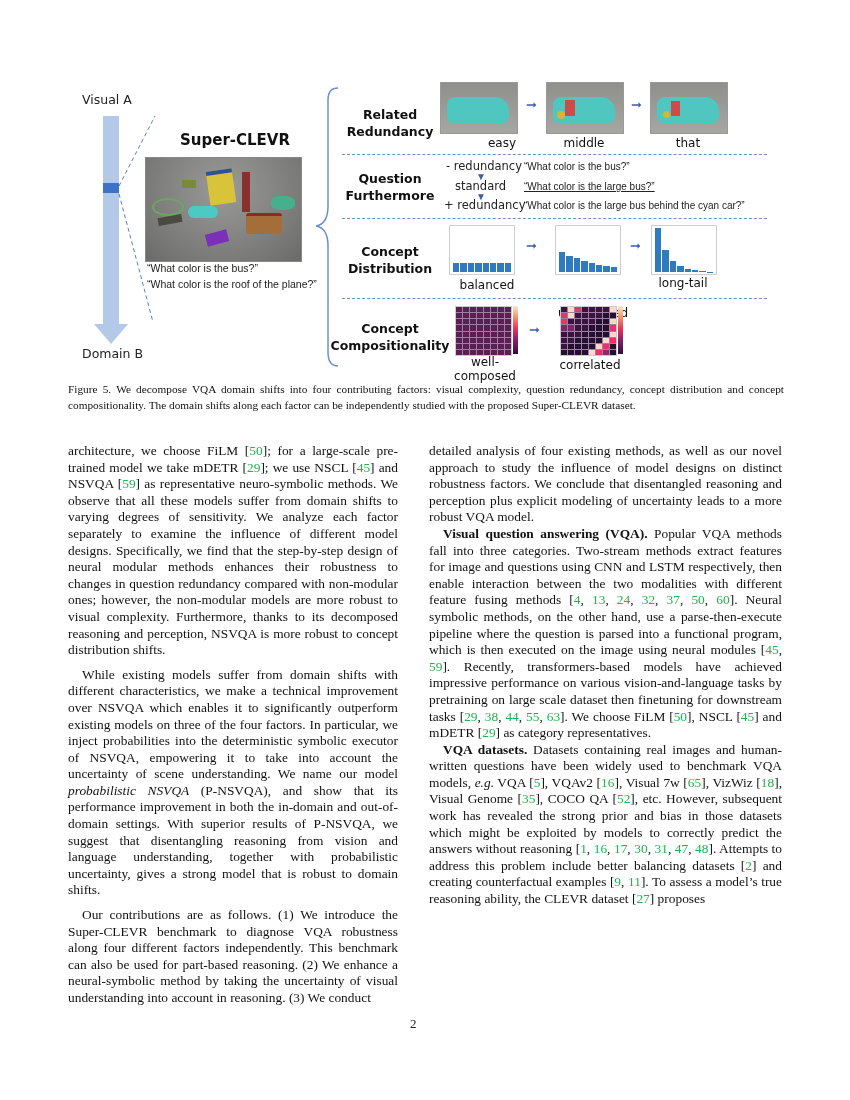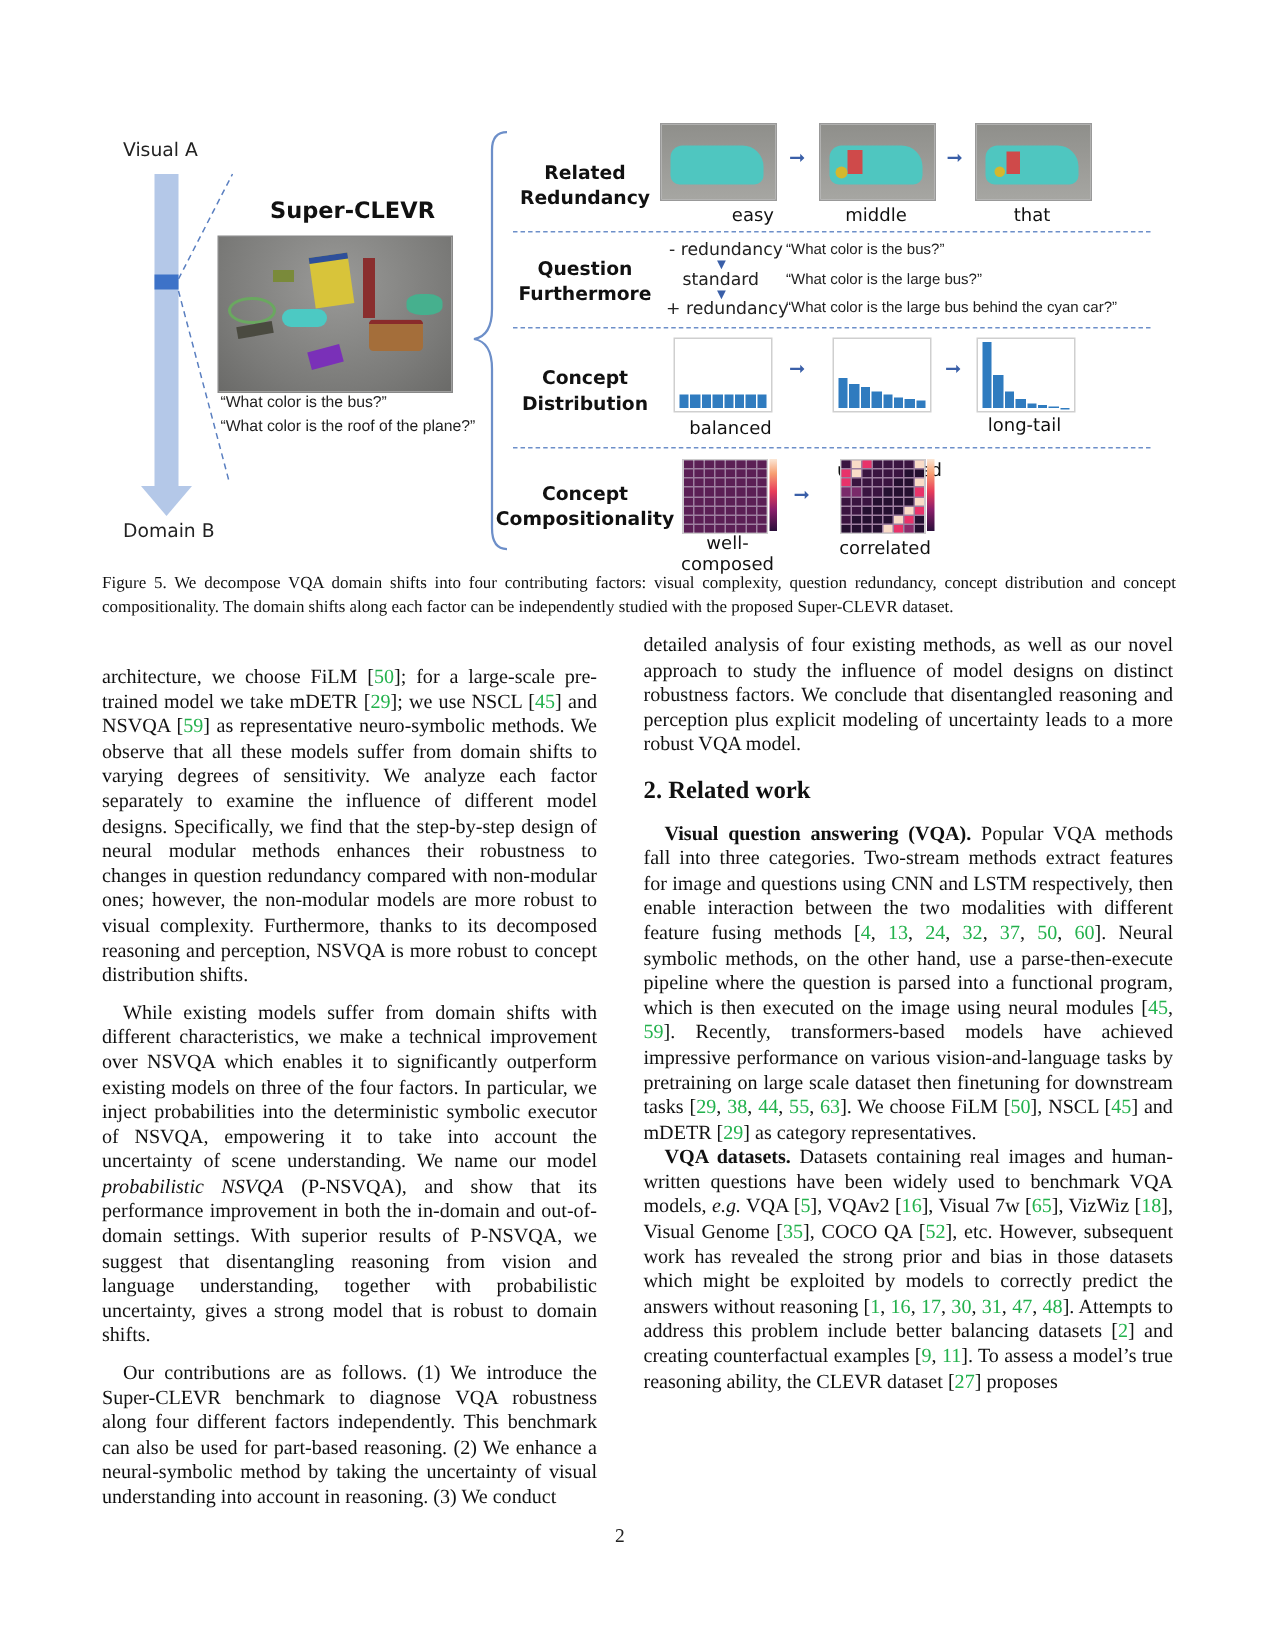--- a/index.html
+++ b/index.html
@@ -126,7 +126,7 @@
   <div class="abs down-arr" style="left:476px; top:191px;">▼</div>
   <div class="abs red-item sans" style="left:444px; top:198px;">+ redundancy</div>
   <div class="abs red-q narrow" style="left:524px; top:161px;">“What color is the bus?”</div>
-  <div class="abs red-q narrow" style="left:524px; top:181px;">“What color is the large bus?”</div>
+  <div class="abs red-q narrow" style="left:524px; top:181px;text-decoration:underline;">“What color is the large bus?”</div>
   <div class="abs red-q narrow" style="left:524px; top:200px;">“What color is the large bus behind the cyan car?”</div>
 
   <div class="abs mini-chart" style="left:449px; top:225px;">

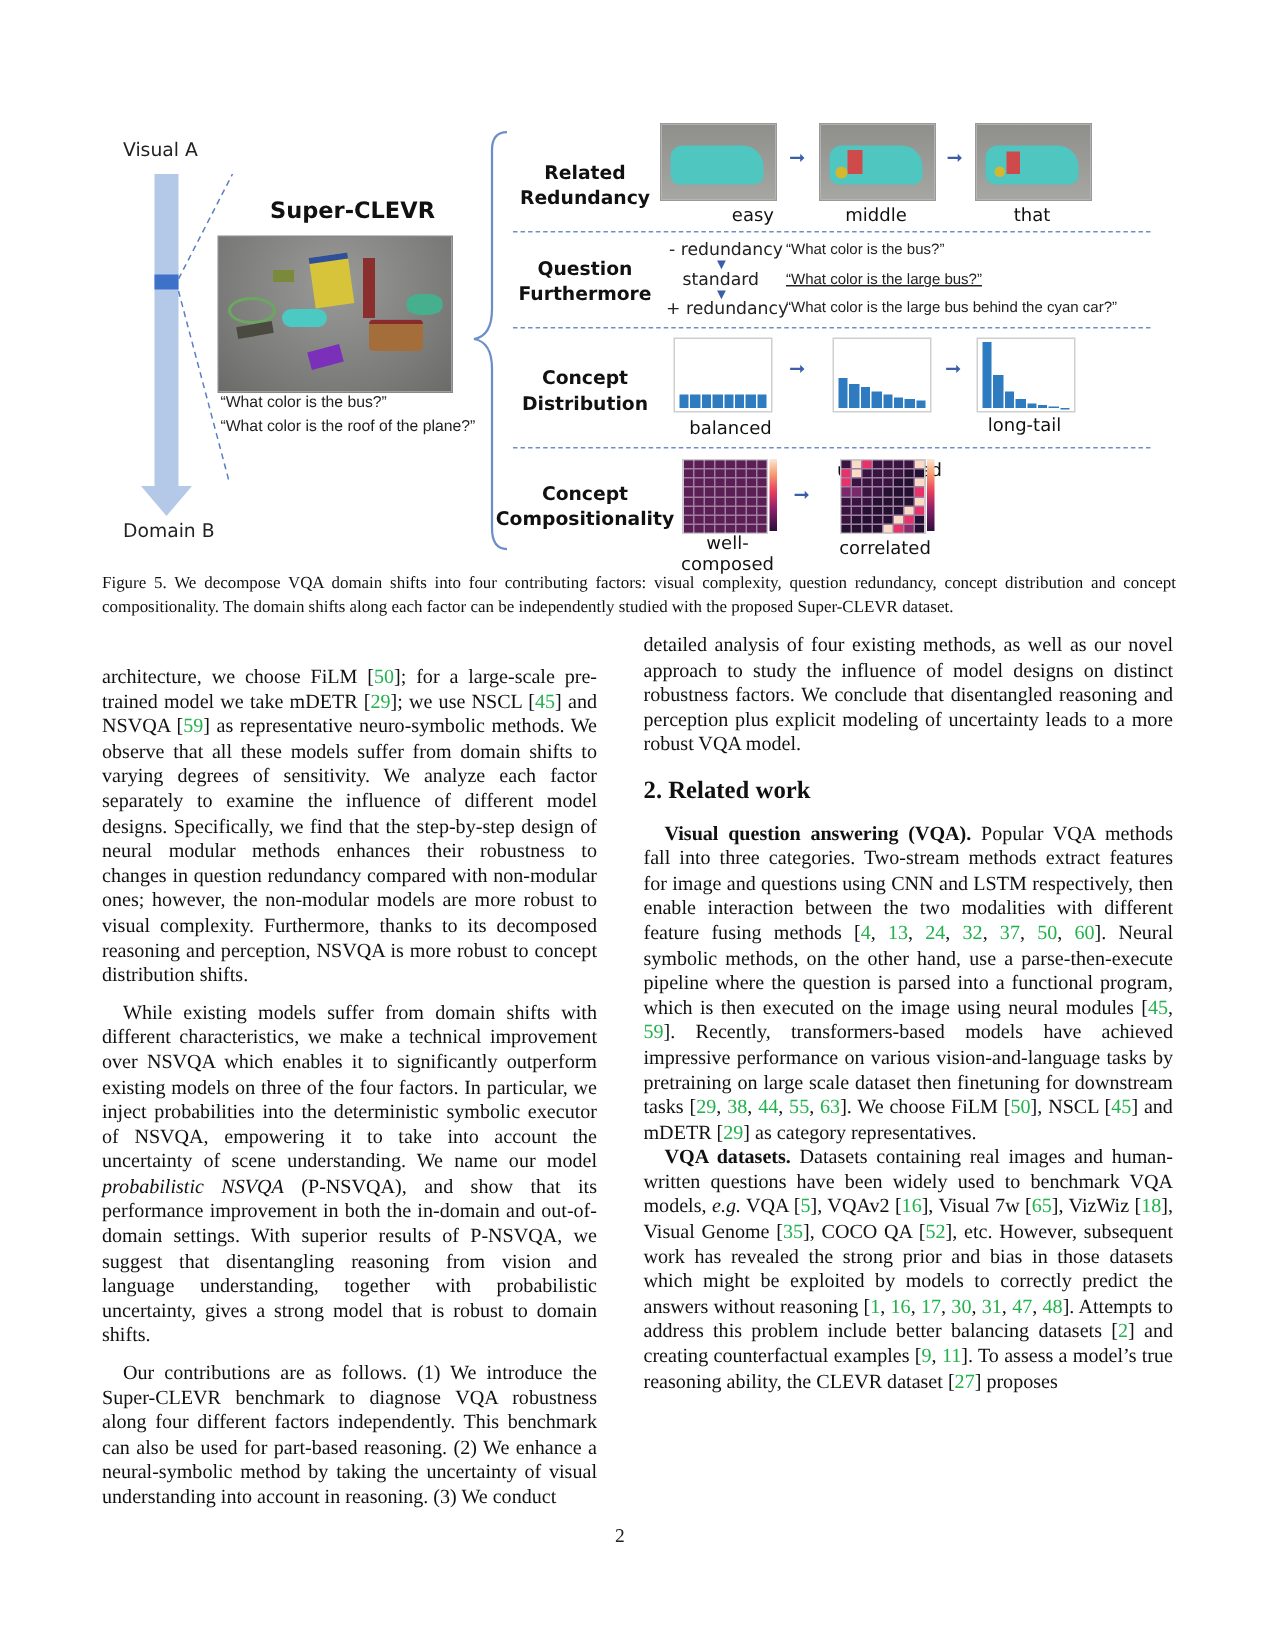--- a/index.html
+++ b/index.html
@@ -312,7 +312,7 @@
   <p class="indent gap">Our contributions are as follows.  (1) We introduce the Super-CLEVR benchmark to diagnose VQA robustness along four different factors independently. This benchmark can also be used for part-based reasoning. (2) We enhance a neural-symbolic method by taking the uncertainty of visual understanding into account in reasoning.  (3) We conduct</p>
 </div>
 
-<div class="abs col" style="left:429px; top:422px; width:353px;">
+<div class="abs col" style="left:429px; top:443px; width:353px;">
   <p>detailed analysis of four existing methods, as well as our novel approach to study the influence of model designs on distinct robustness factors.  We conclude that disentangled reasoning and perception plus explicit modeling of uncertainty leads to a more robust VQA model.</p>
   <div class="sec-head" style="margin-top:14px; margin-bottom:12px;">2. Related work</div>
   <p class="indent"><b>Visual question answering (VQA).</b><span> Popular VQA methods fall into three categories.  Two-stream methods extract features for image and questions using CNN and LSTM respectively, then enable interaction between the two modalities with different feature fusing methods [<span class="cite">4</span>, <span class="cite">13</span>, <span class="cite">24</span>, <span class="cite">32</span>, <span class="cite">37</span>, <span class="cite">50</span>, <span class="cite">60</span>].  Neural symbolic methods, on the other hand, use a parse-then-execute pipeline where the question is parsed into a functional program, which is then executed on the image using neural modules [<span class="cite">45</span>, <span class="cite">59</span>].  Recently, transformers-based models have achieved impressive performance on various vision-and-language tasks by pretraining on large scale dataset then finetuning for downstream tasks [<span class="cite">29</span>, <span class="cite">38</span>, <span class="cite">44</span>, <span class="cite">55</span>, <span class="cite">63</span>].  We choose FiLM [<span class="cite">50</span>], NSCL [<span class="cite">45</span>] and mDETR [<span class="cite">29</span>] as category representatives.</span></p>

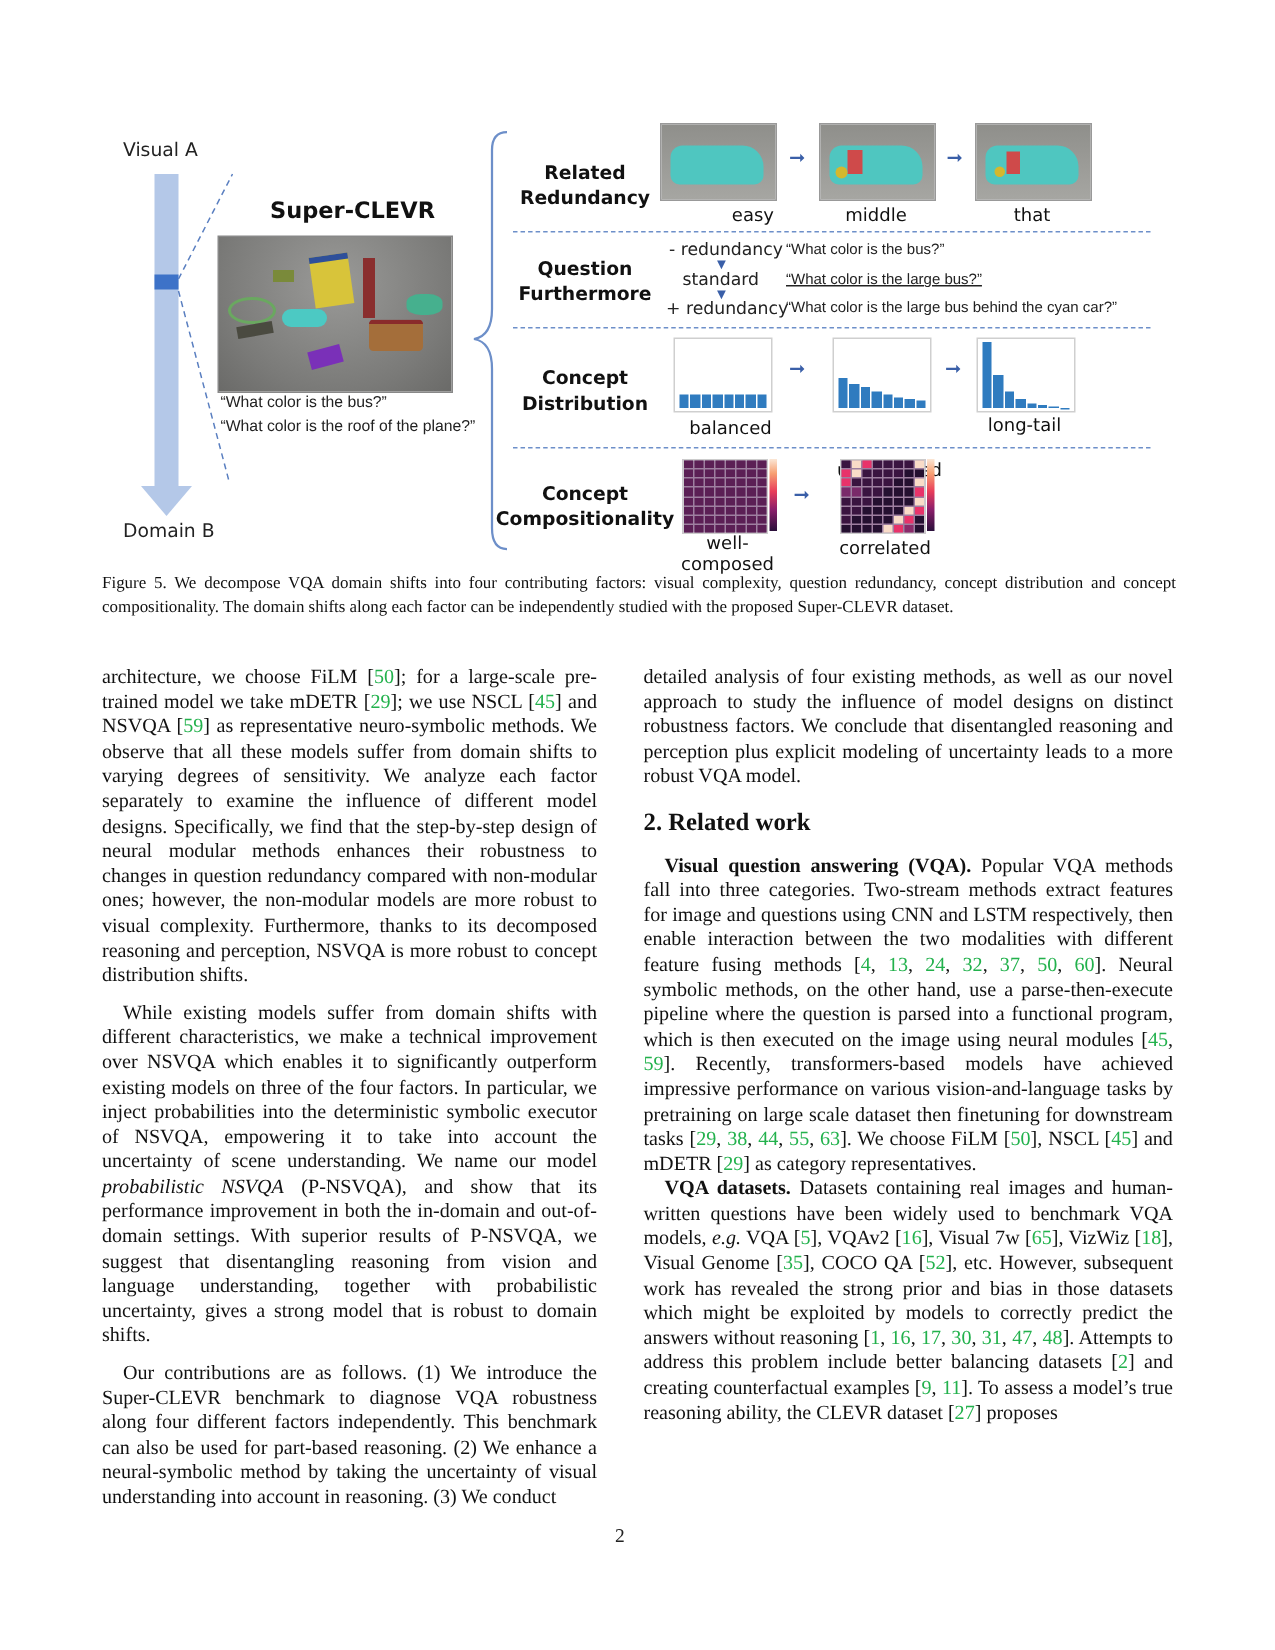--- a/index.html
+++ b/index.html
@@ -314,7 +314,6 @@
 
 <div class="abs col" style="left:429px; top:443px; width:353px;">
   <p>detailed analysis of four existing methods, as well as our novel approach to study the influence of model designs on distinct robustness factors.  We conclude that disentangled reasoning and perception plus explicit modeling of uncertainty leads to a more robust VQA model.</p>
-  <div class="sec-head" style="margin-top:14px; margin-bottom:12px;">2. Related work</div>
   <p class="indent"><b>Visual question answering (VQA).</b><span> Popular VQA methods fall into three categories.  Two-stream methods extract features for image and questions using CNN and LSTM respectively, then enable interaction between the two modalities with different feature fusing methods [<span class="cite">4</span>, <span class="cite">13</span>, <span class="cite">24</span>, <span class="cite">32</span>, <span class="cite">37</span>, <span class="cite">50</span>, <span class="cite">60</span>].  Neural symbolic methods, on the other hand, use a parse-then-execute pipeline where the question is parsed into a functional program, which is then executed on the image using neural modules [<span class="cite">45</span>, <span class="cite">59</span>].  Recently, transformers-based models have achieved impressive performance on various vision-and-language tasks by pretraining on large scale dataset then finetuning for downstream tasks [<span class="cite">29</span>, <span class="cite">38</span>, <span class="cite">44</span>, <span class="cite">55</span>, <span class="cite">63</span>].  We choose FiLM [<span class="cite">50</span>], NSCL [<span class="cite">45</span>] and mDETR [<span class="cite">29</span>] as category representatives.</span></p>
   <p class="indent"><b>VQA datasets.</b><span>  Datasets containing real images and human-written questions have been widely used to benchmark VQA models, <i>e.g.</i> VQA [<span class="cite">5</span>], VQAv2 [<span class="cite">16</span>], Visual 7w [<span class="cite">65</span>], VizWiz [<span class="cite">18</span>], Visual Genome [<span class="cite">35</span>], COCO QA [<span class="cite">52</span>], etc.  However, subsequent work has revealed the strong prior and bias in those datasets which might be exploited by models to correctly predict the answers without reasoning [<span class="cite">1</span>, <span class="cite">16</span>, <span class="cite">17</span>, <span class="cite">30</span>, <span class="cite">31</span>, <span class="cite">47</span>, <span class="cite">48</span>].  Attempts to address this problem include better balancing datasets [<span class="cite">2</span>] and creating counterfactual examples [<span class="cite">9</span>, <span class="cite">11</span>].  To assess a model’s true reasoning ability, the CLEVR dataset [<span class="cite">27</span>] proposes</span></p>
 </div>

